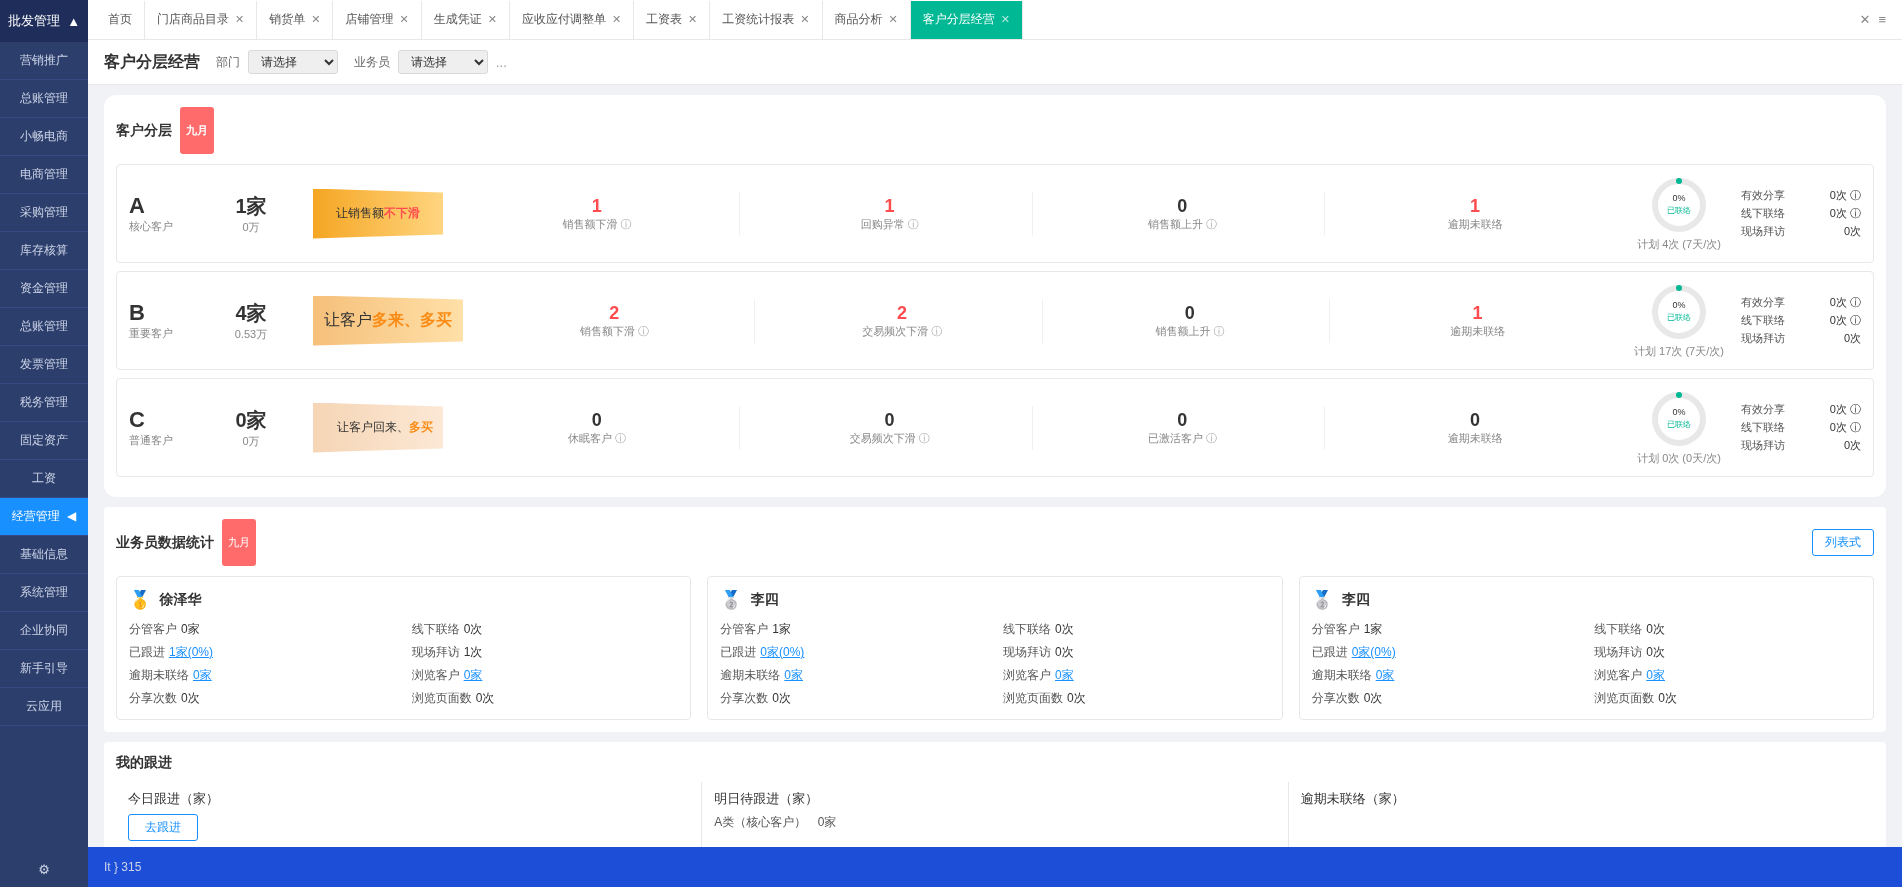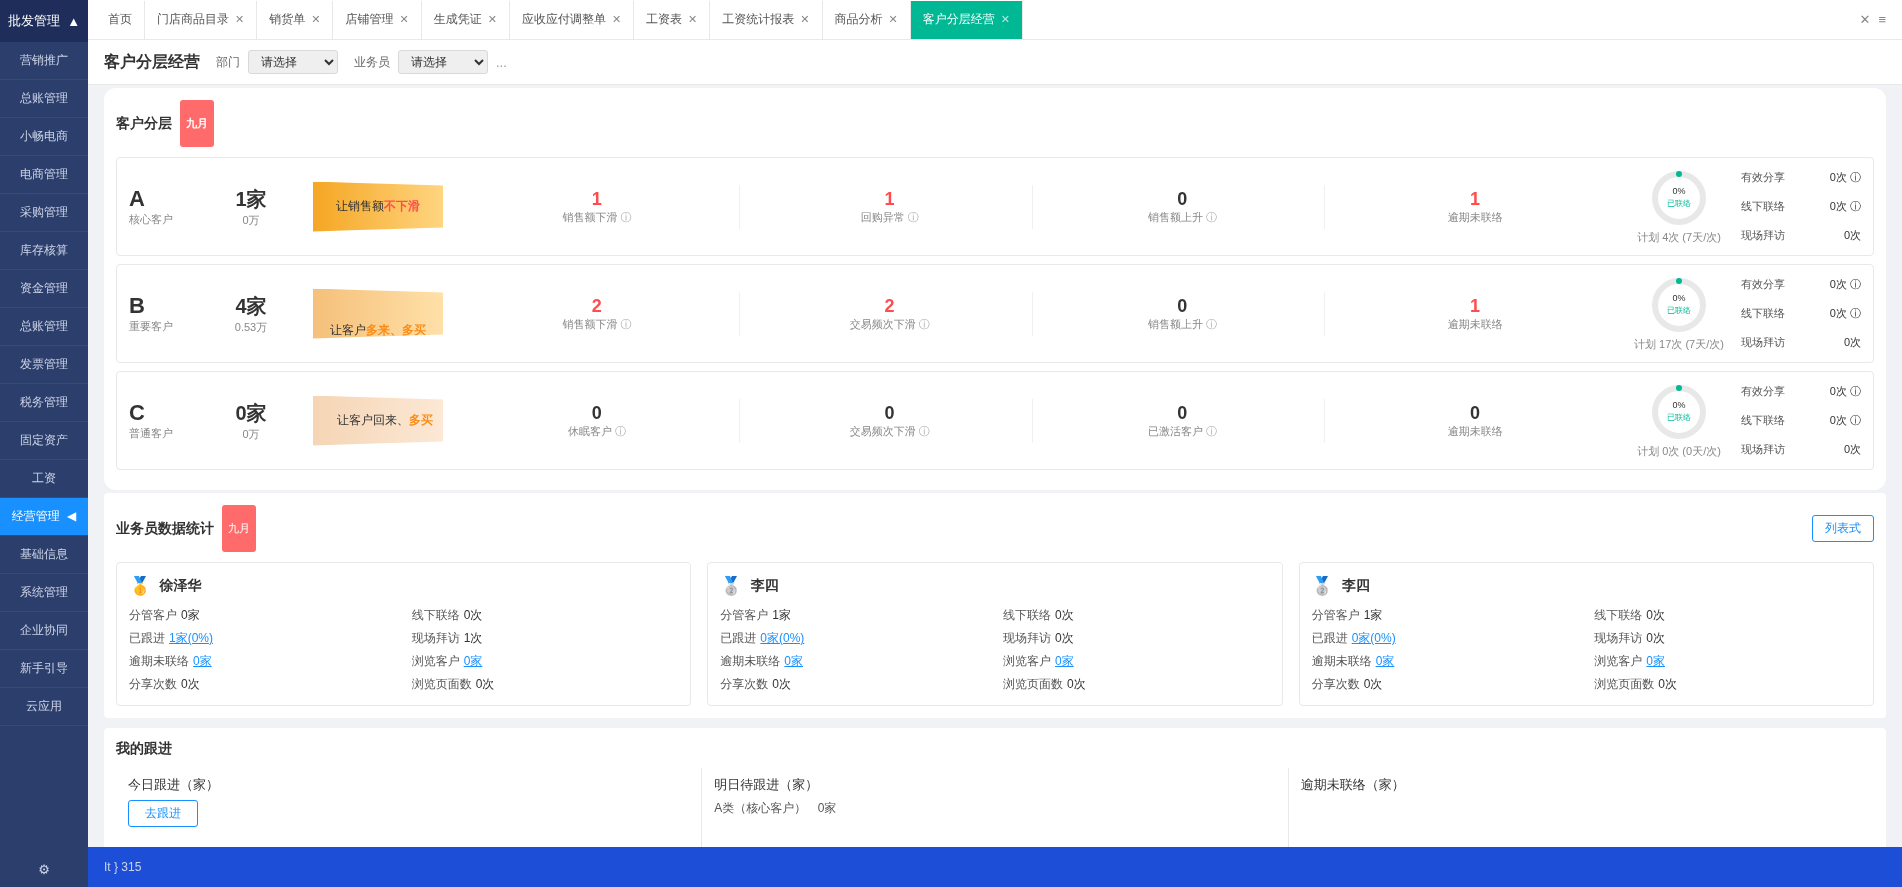--- a/index.html
+++ b/index.html
@@ -133,7 +133,7 @@
 
     
     .section {
-      margin: 3px 16px;
+      margin: 10px 16px;
       background: #fff;
       border-radius: 12px;
       padding: 12px;

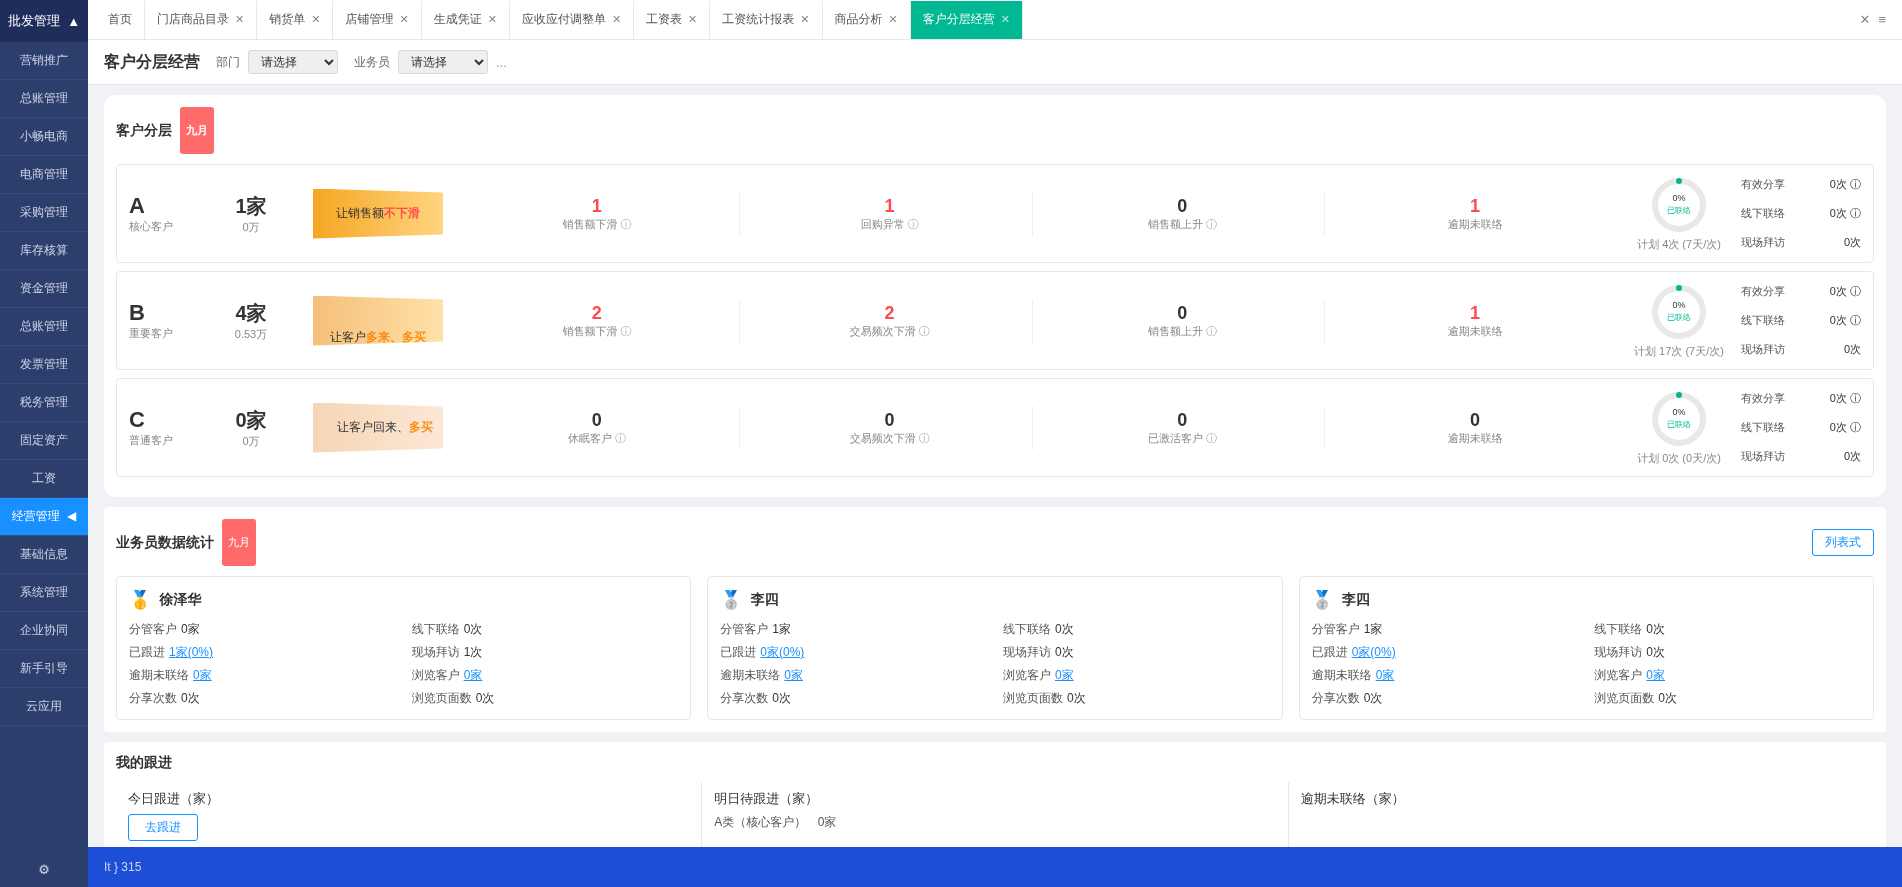--- a/index.html
+++ b/index.html
@@ -231,7 +231,7 @@
       color: #555;
       display: flex;
       flex-direction: column;
-      gap: 14px;
+      gap: 3px;
       justify-content: center;
     }
     .mini-stat-row { display: flex; justify-content: space-between; }

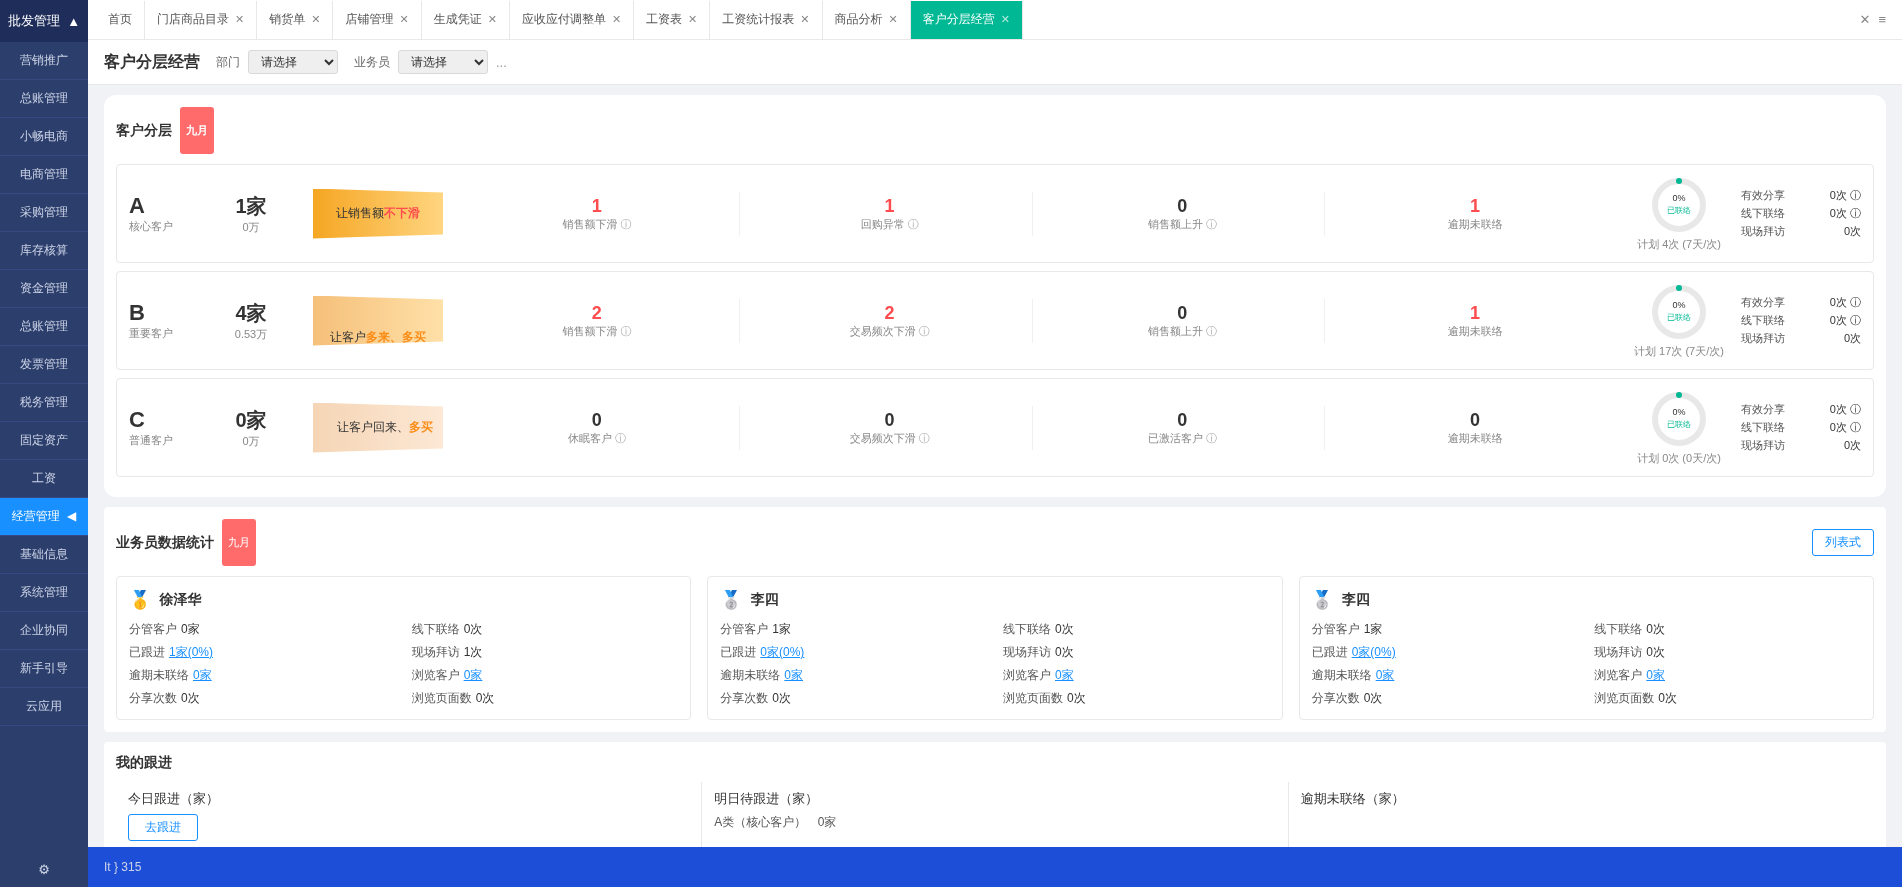--- a/index.html
+++ b/index.html
@@ -557,7 +557,7 @@
           <div class="tier-stat-number">4家</div>
           <div class="tier-stat-sub">0.53万</div>
         </div>
-        <div style="width:130px;flex-shrink:0;display:flex;align-items:flex-end;justify-content:center;background:linear-gradient(to right,#f5c07a,#ffe0a8);height:50px;clip-path:polygon(0 0,100% 8%,100% 92%,0 100%);font-size:12px;color:#333;padding:0 10px;">
+        <div style="width:150px;flex-shrink:0;display:flex;align-items:center;justify-content:center;background:linear-gradient(to right,#f5c07a,#ffe0a8);height:50px;clip-path:polygon(0 0,100% 8%,100% 92%,0 100%);font-size:16px;color:#333;padding:0 10px;">
           让客户<span style="color:#fa8c16;font-weight:bold;">多来、多买</span>
         </div>
         <div class="tier-stats-row">

